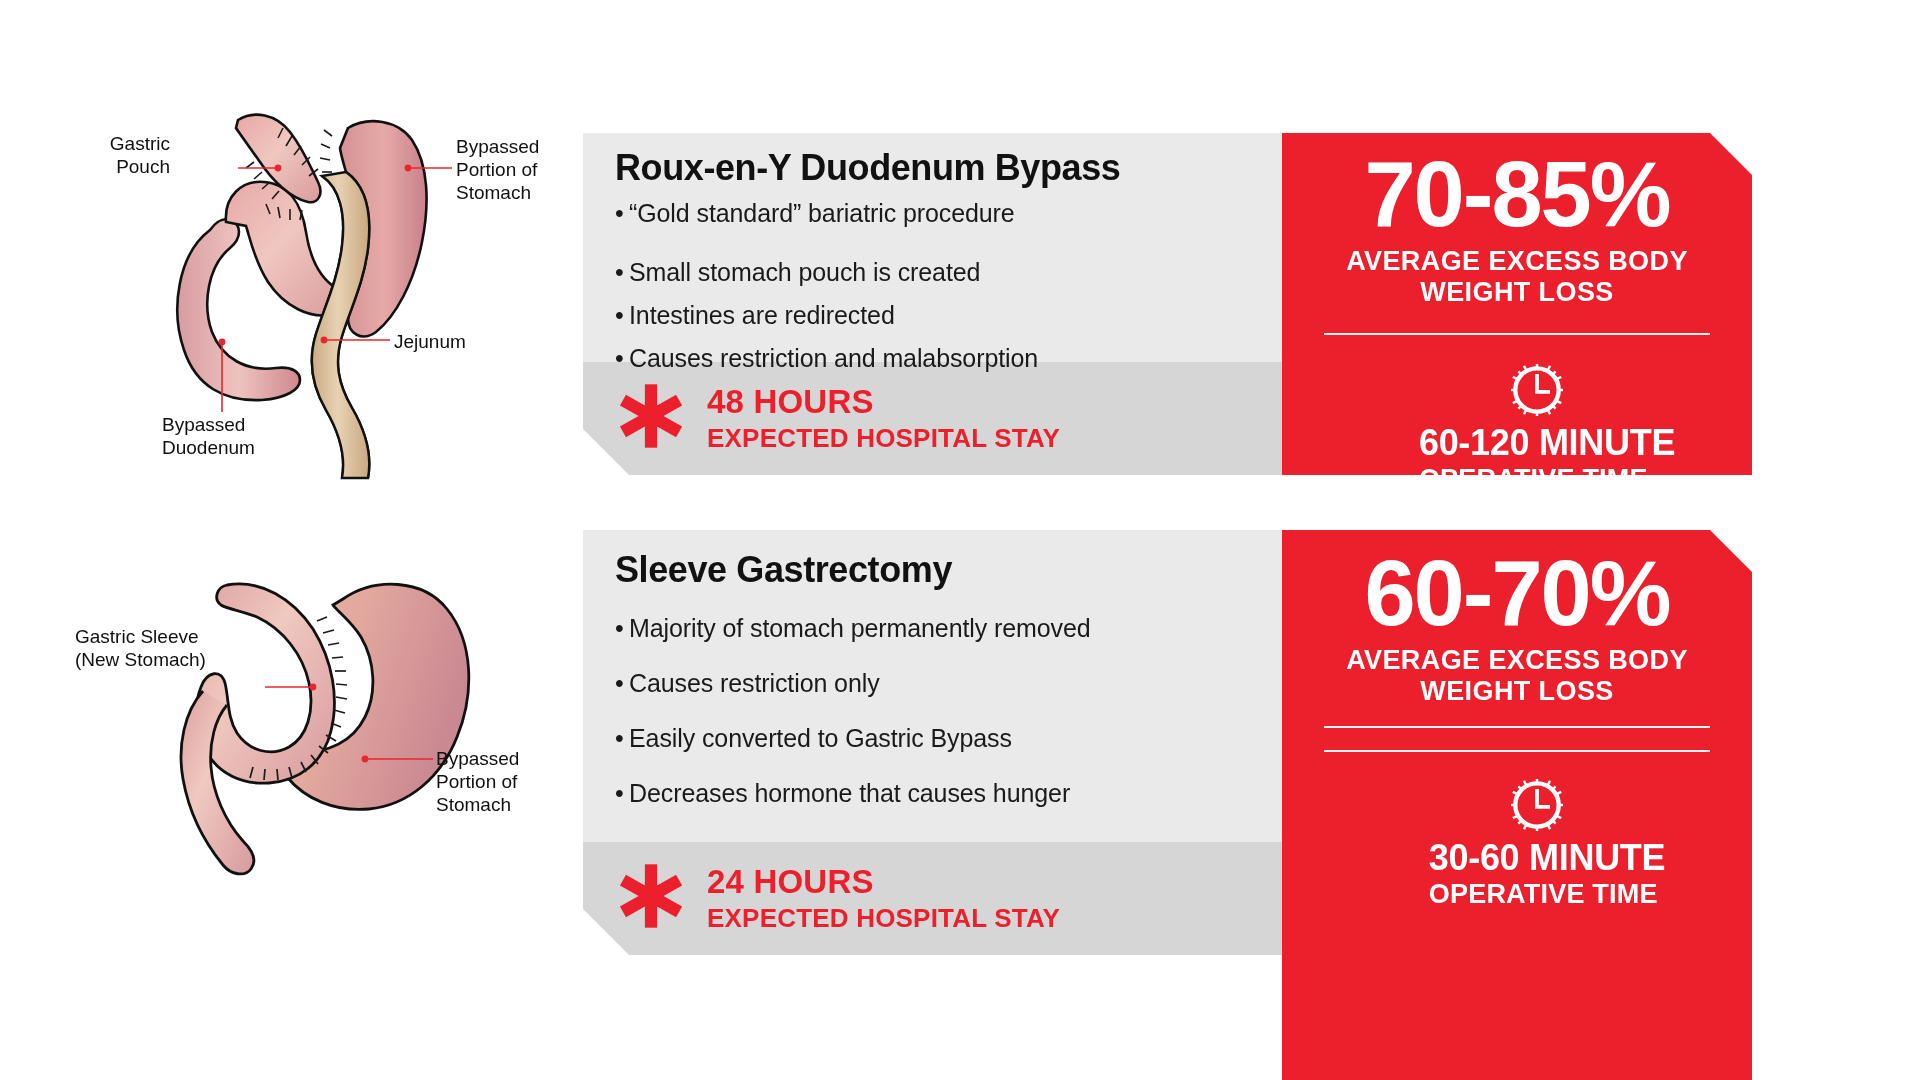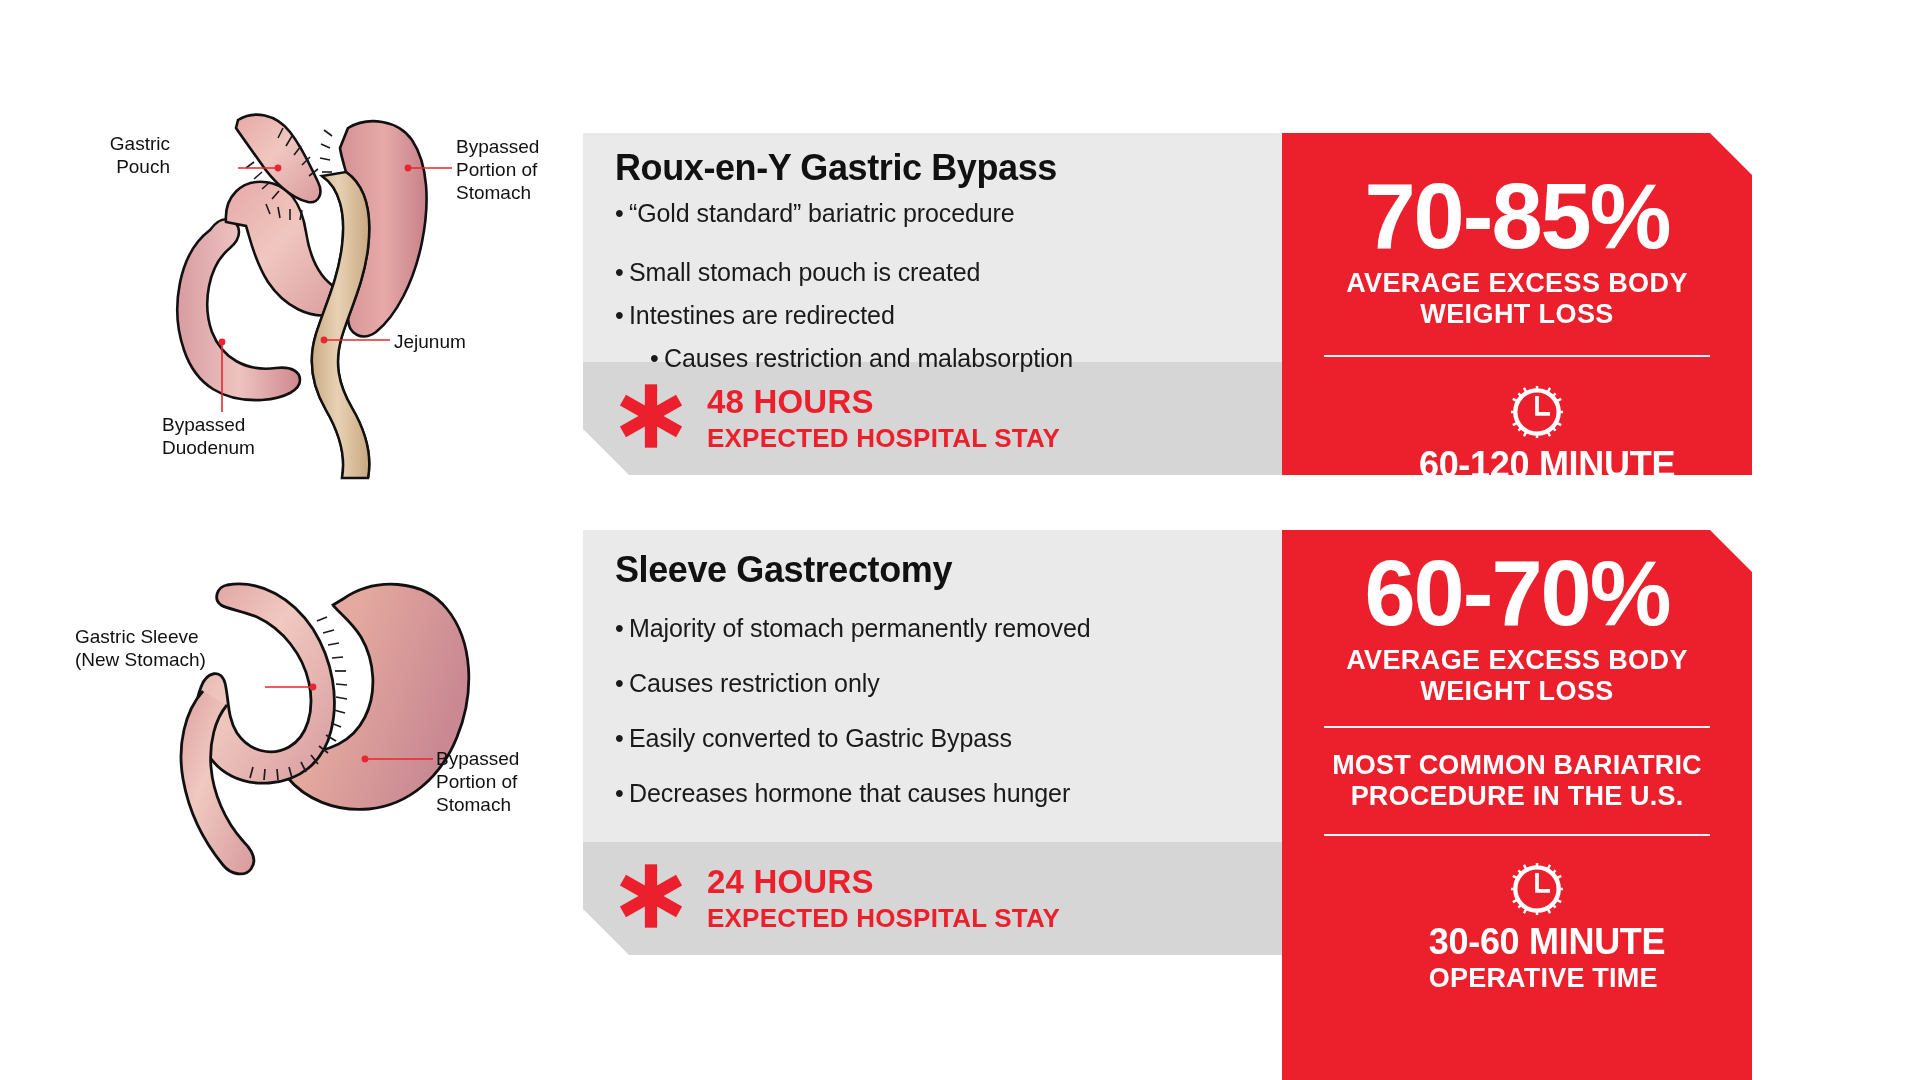--- a/index.html
+++ b/index.html
@@ -137,7 +137,7 @@
 
     <div class="card-strip" style="top:229px; width:700px; height:113px;"></div>
 
-    <div class="card-title" style="left:32px; top:14px; font-size:36px;">Roux-en-Y Gastric Bypass</div>
+    <div class="card-title" style="left:32px; top:14px; font-size:36px;">Roux-en-Y Duodenum Bypass</div>
 
     <div class="bullets" style="left:32px; top:66px; width:650px;">
       <div class="bullet" style="font-size:25px; margin-bottom:30px;">

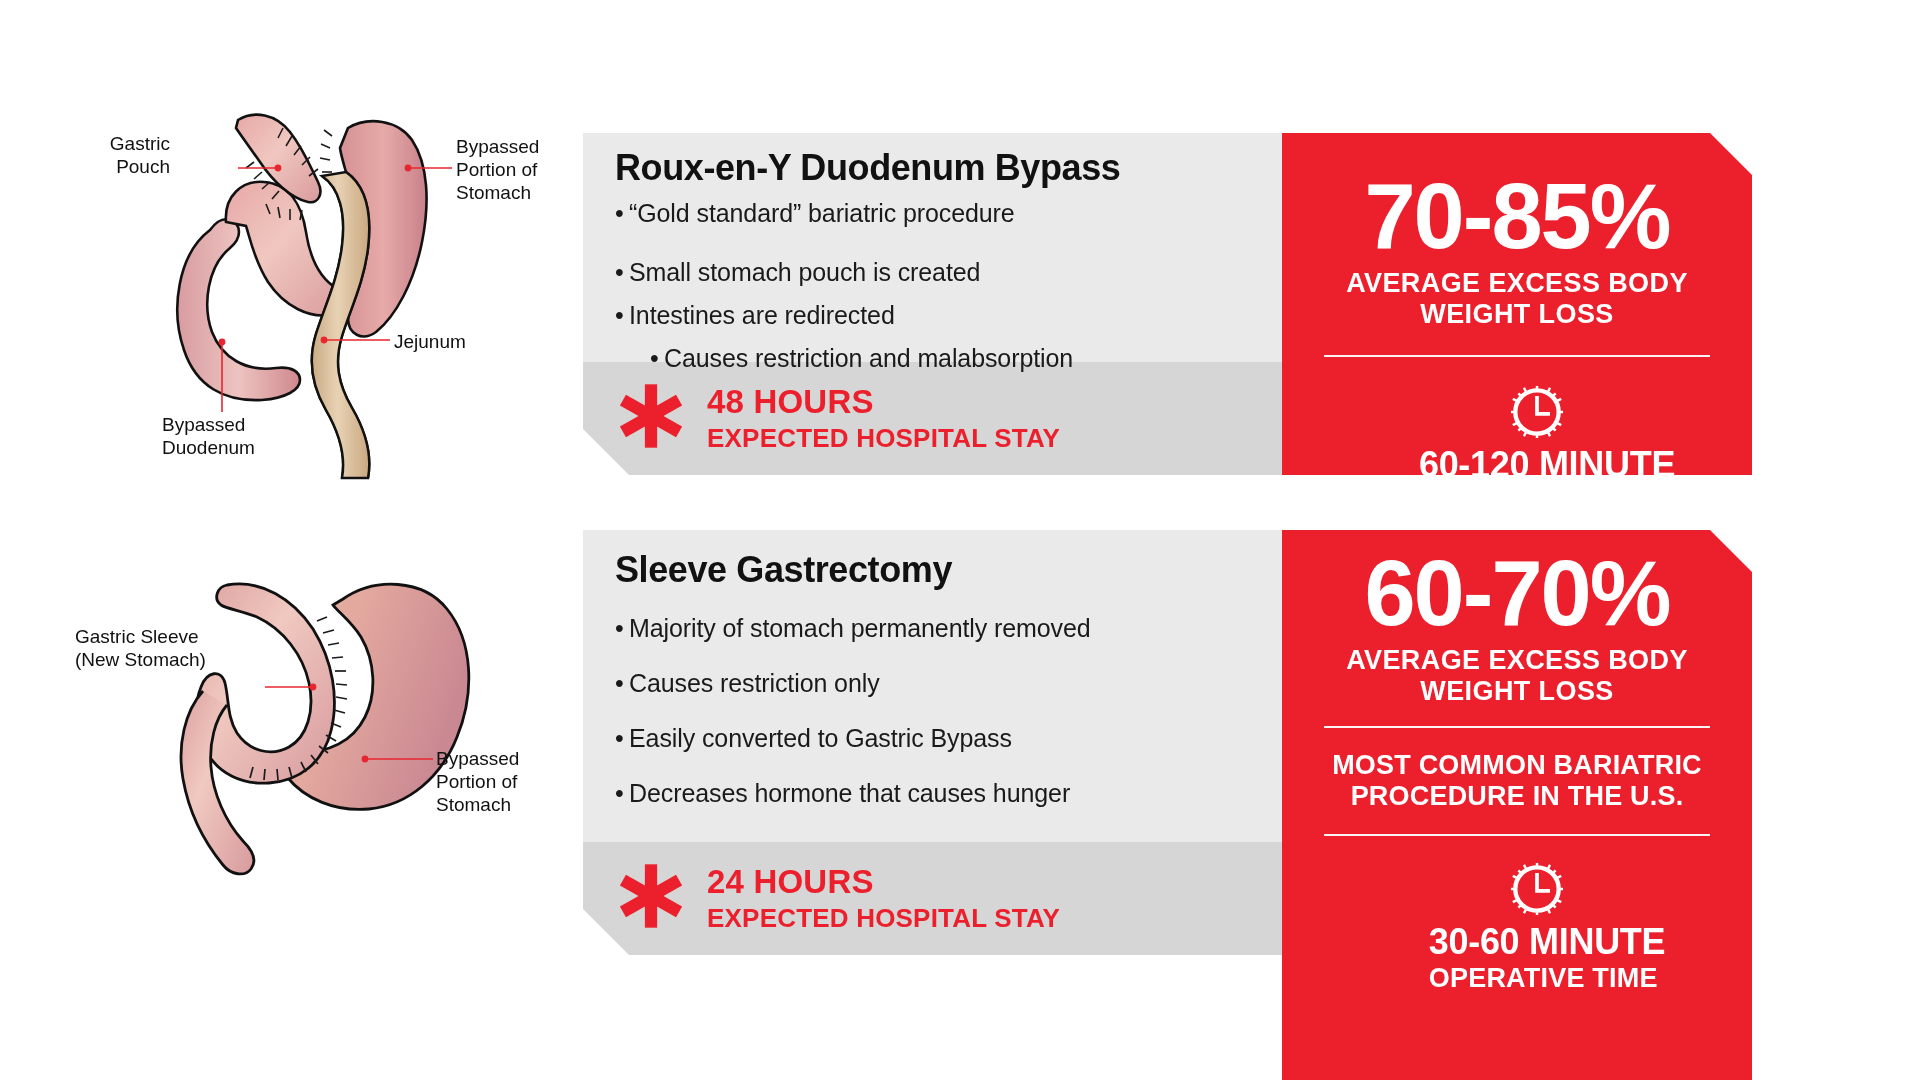--- a/index.html
+++ b/index.html
@@ -170,7 +170,7 @@
     </div>
 
     <div class="red-panel" style="left:699px; top:0; width:470px; height:342px;">
-      <div class="pct" style="font-size:92px; margin-top:40px;">70-85%</div>
+      <div class="pct" style="font-size:92px; margin-top:18px;">70-85%</div>
       <div class="pct-sub" style="font-size:27px; margin-top:8px;">
         <div>AVERAGE EXCESS BODY</div>
         <div>WEIGHT LOSS</div>

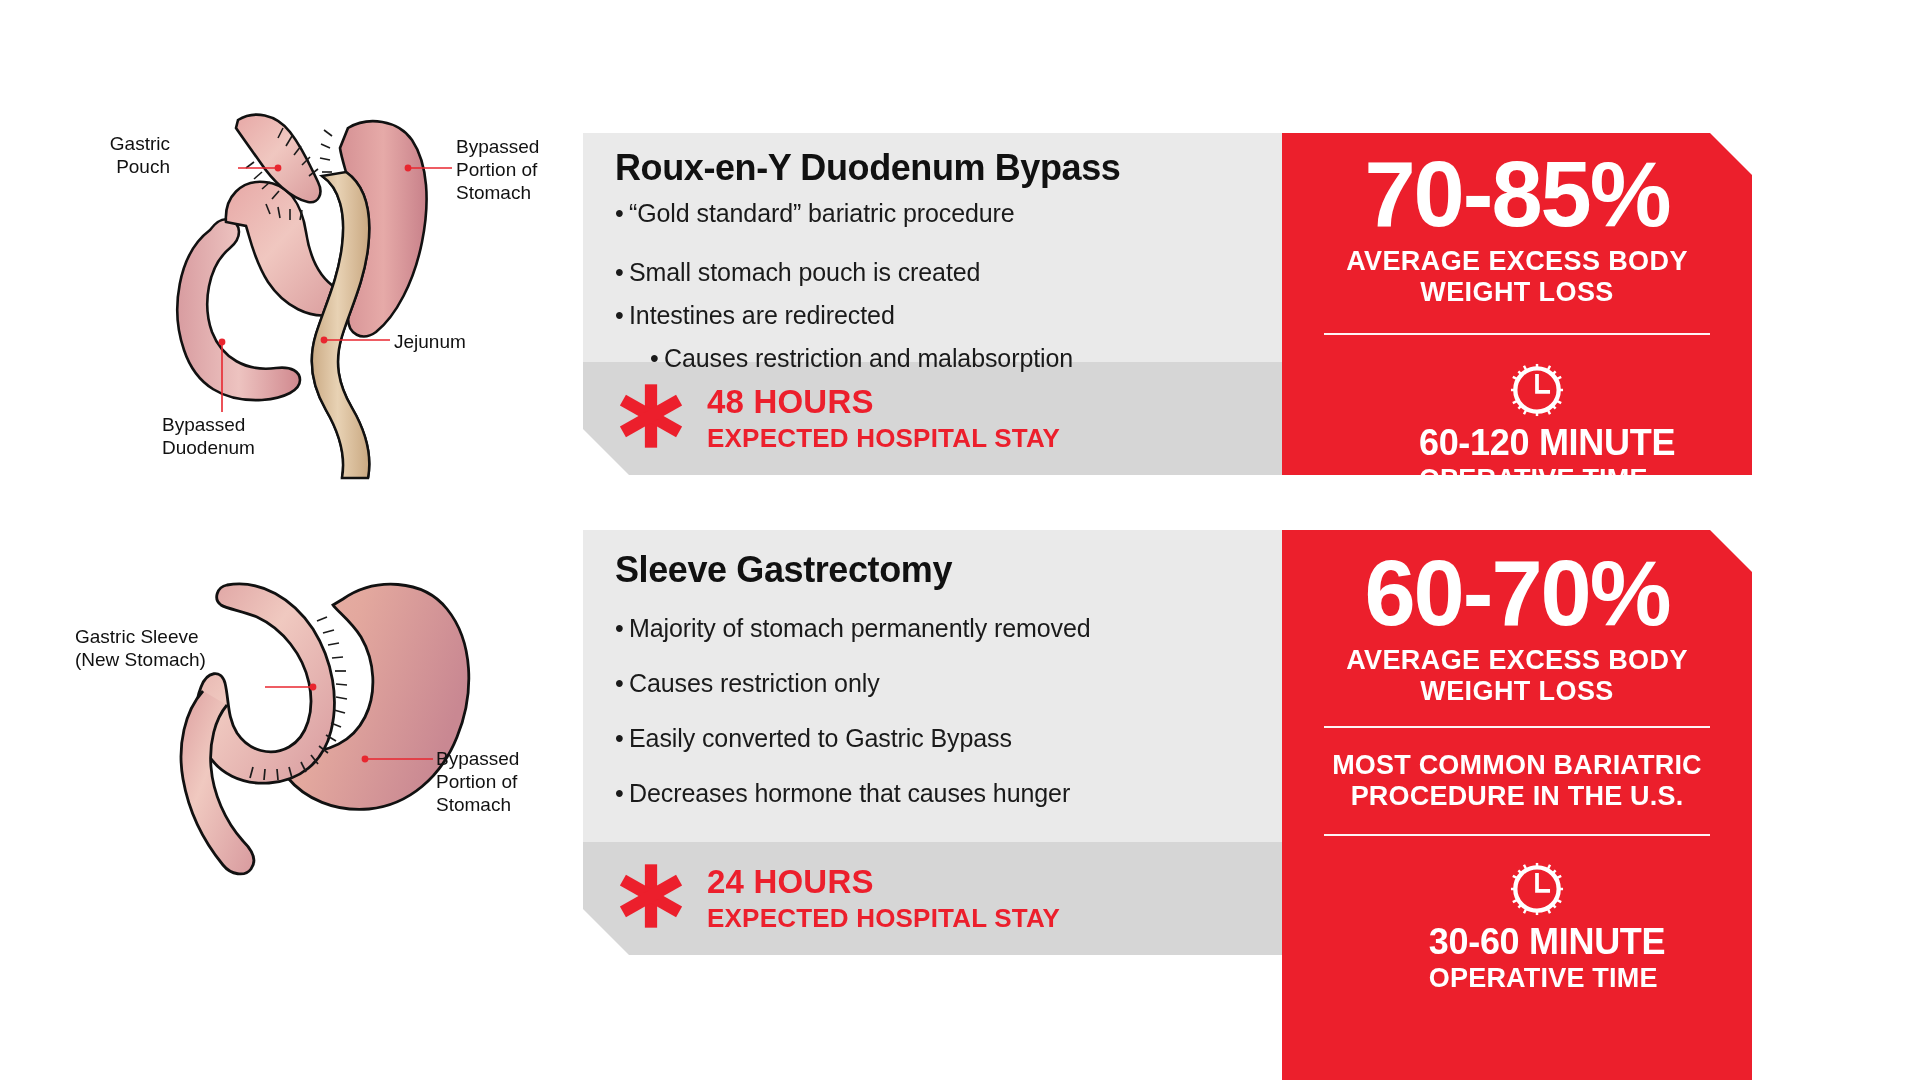--- a/index.html
+++ b/index.html
@@ -149,7 +149,7 @@
       <div class="bullet" style="font-size:25px; margin-bottom:14px;">
         <span class="dot">•</span><span>Intestines are redirected</span>
       </div>
-      <div class="bullet" style="font-size:25px;margin-left:35px;">
+      <div class="bullet" style="font-size:25px;">
         <span class="dot">•</span><span>Causes restriction and malabsorption</span>
       </div>
     </div>

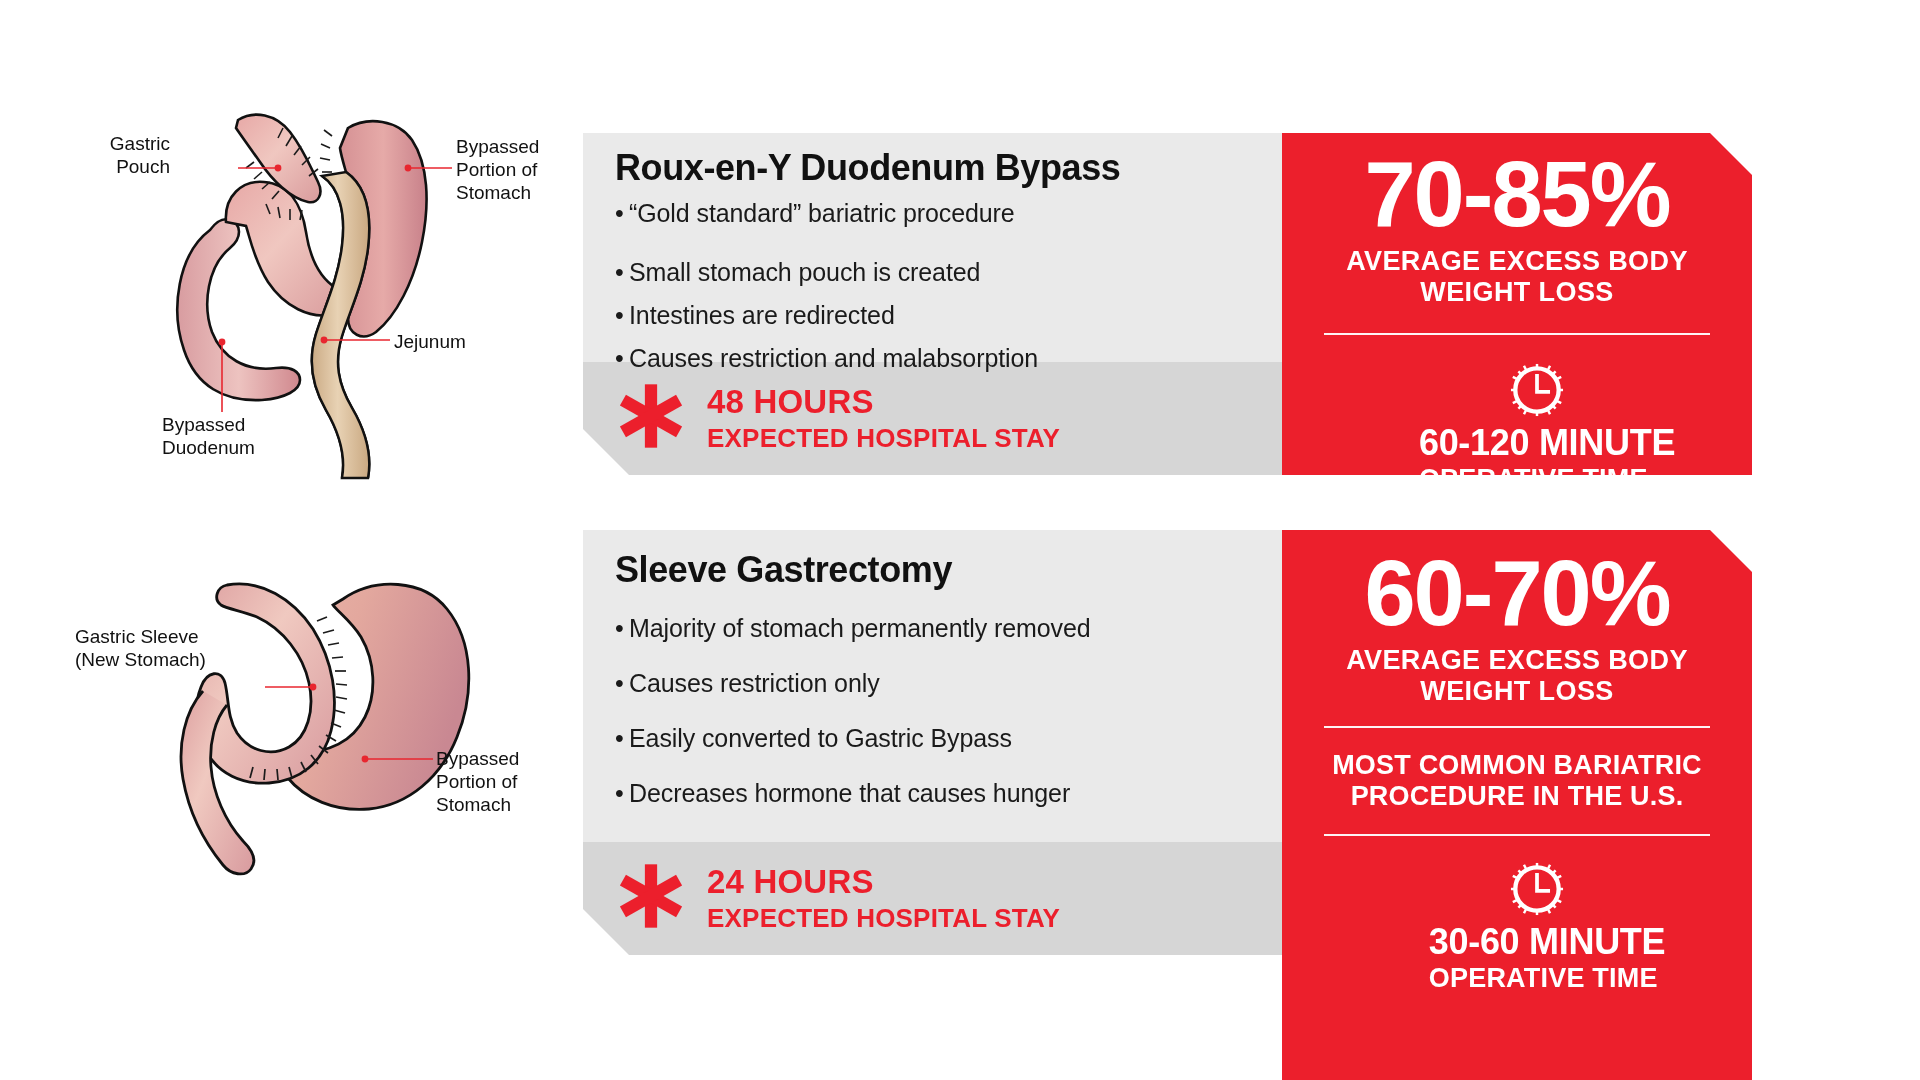--- a/index.html
+++ b/index.html
@@ -253,10 +253,6 @@
         <div>WEIGHT LOSS</div>
       </div>
       <div class="divider" style="margin:20px 42px 0 42px;"></div>
-      <div class="note" style="font-size:27px; margin-top:22px;">
-        <div>MOST COMMON BARIATRIC</div>
-        <div>PROCEDURE IN THE U.S.</div>
-      </div>
       <div class="divider" style="margin:22px 42px 0 42px;"></div>
       <div class="op-row" style="margin:22px 0 0 40px;">
         <div class="clock-icon">

